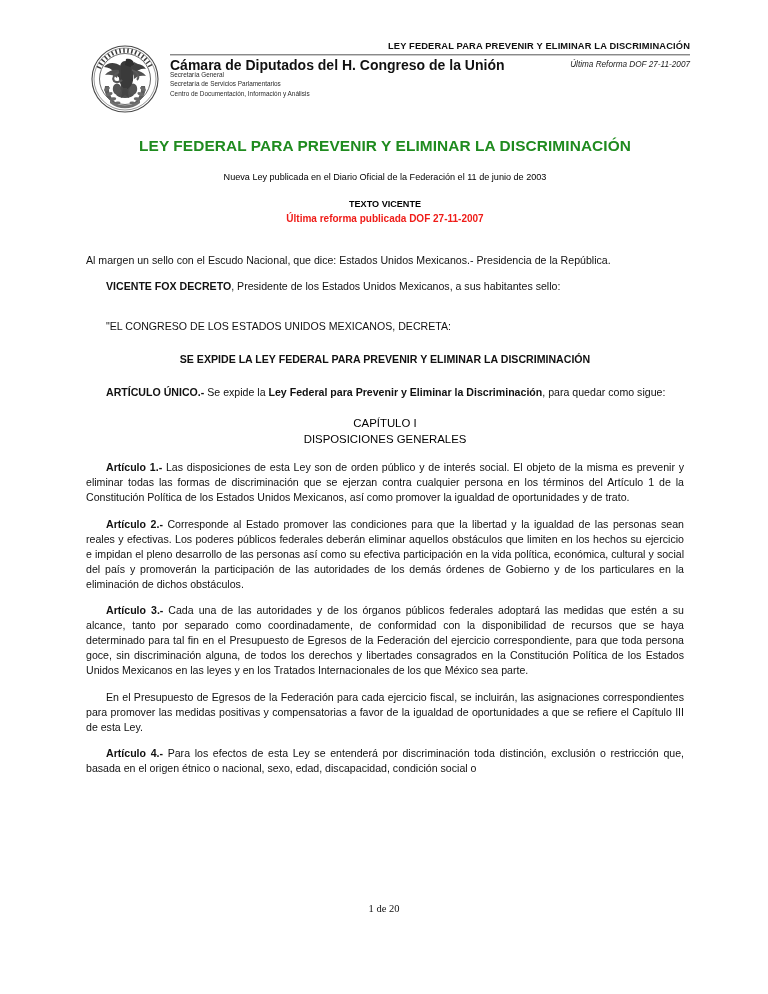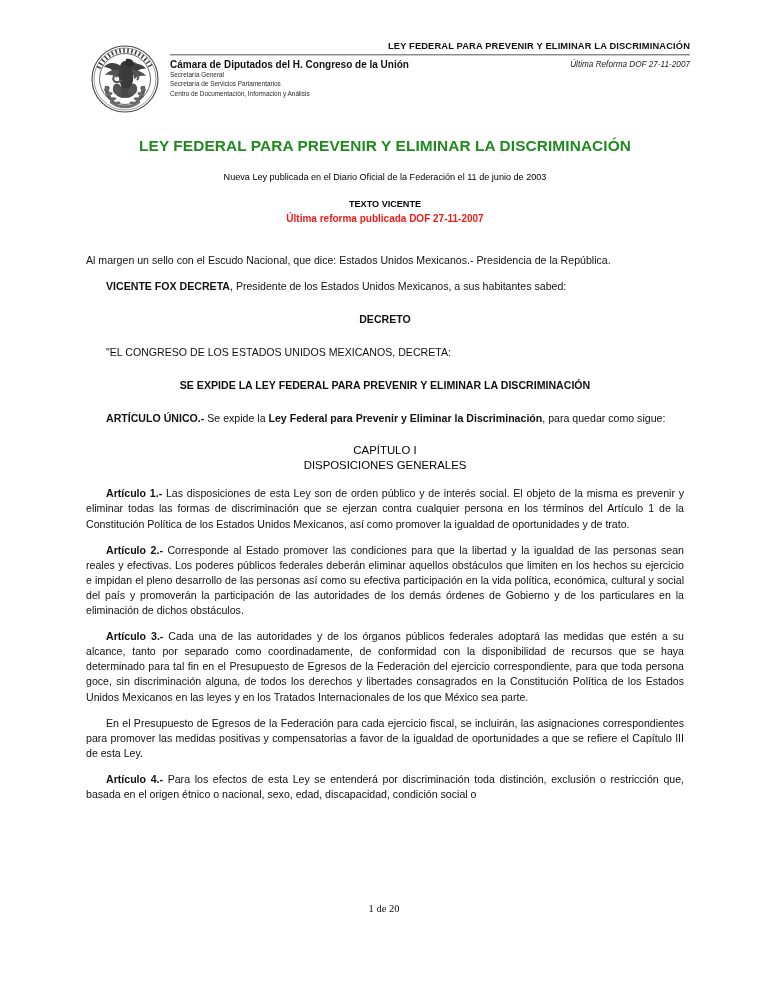--- a/index.html
+++ b/index.html
@@ -74,7 +74,7 @@
     left: 0; top: 0;
   }
   .header-org-main {
-    font-size: 10px;
+    font-size: 14px;
     font-weight: bold;
     line-height: 10px;
     color: #111;

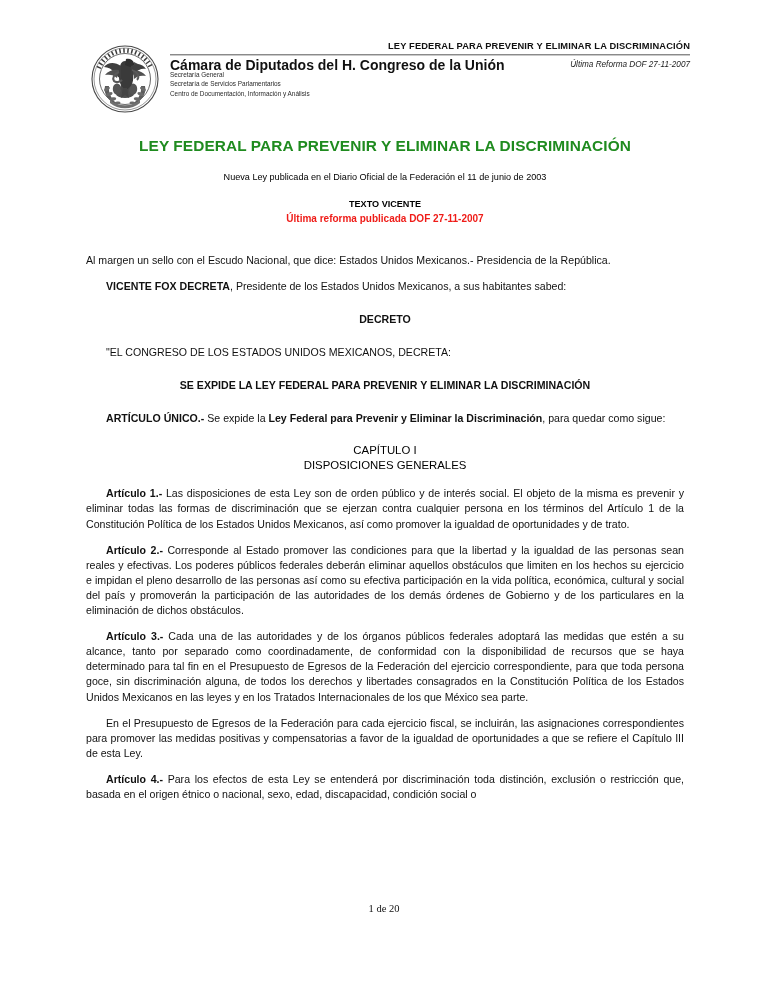--- a/index.html
+++ b/index.html
@@ -290,7 +290,7 @@
     <p class="para">Al margen un sello con el Escudo Nacional, que dice: Estados Unidos Mexicanos.- Presidencia de la República.</p>
 
     <p class="para indent">
-      <span class="b">VICENTE FOX DECRETA</span><span>, Presidente de los Estados Unidos Mexicanos, a sus habitantes sabed:</span>
+      <span class="b">VICENTE FOX DECRETO</span><span>, Presidente de los Estados Unidos Mexicanos, a sus habitantes sabed:</span>
     </p>
 
 

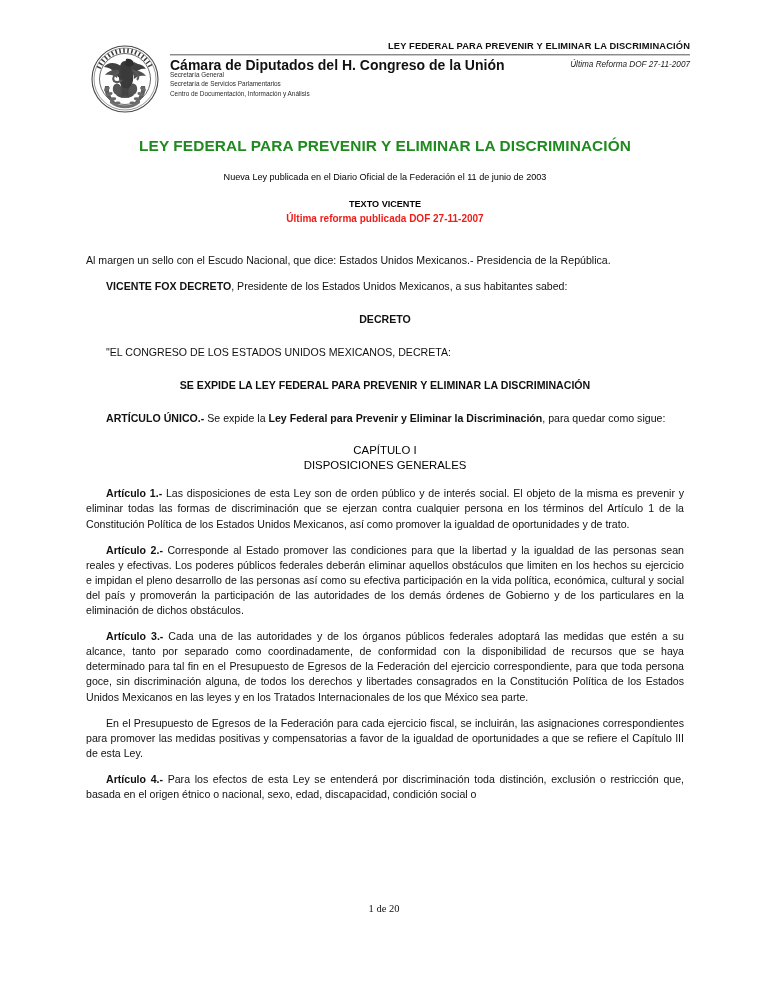--- a/index.html
+++ b/index.html
@@ -290,7 +290,7 @@
     <p class="para">Al margen un sello con el Escudo Nacional, que dice: Estados Unidos Mexicanos.- Presidencia de la República.</p>
 
     <p class="para indent">
-      <span class="b">VICENTE FOX DECRETO</span><span>, Presidente de los Estados Unidos Mexicanos, a sus habitantes sabed:</span>
+      <span class="b">VICENTE FOX DECRETO</span><span>, Presidente de los Estados Unidos Mexicanos, a sus habitantes sello:</span>
     </p>
 
 

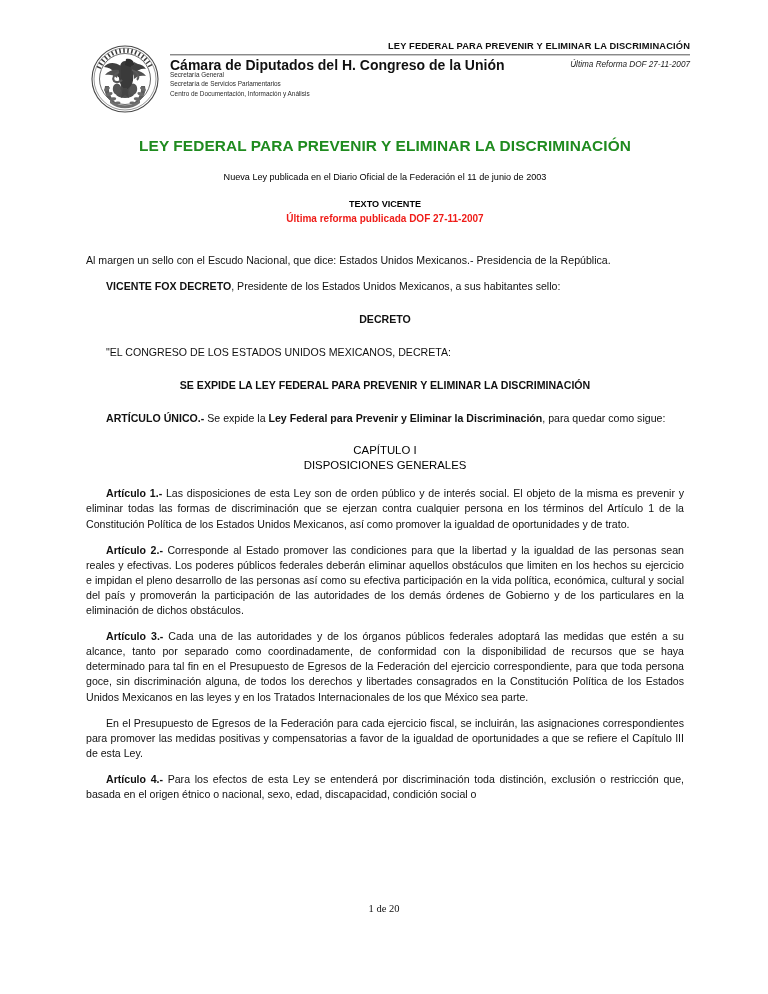--- a/index.html
+++ b/index.html
@@ -296,7 +296,6 @@
 
     <div class="gap-sm"></div>
 
-    <p class="para center-block b">DECRETO</p>
 
     <div class="gap-sm"></div>
 

